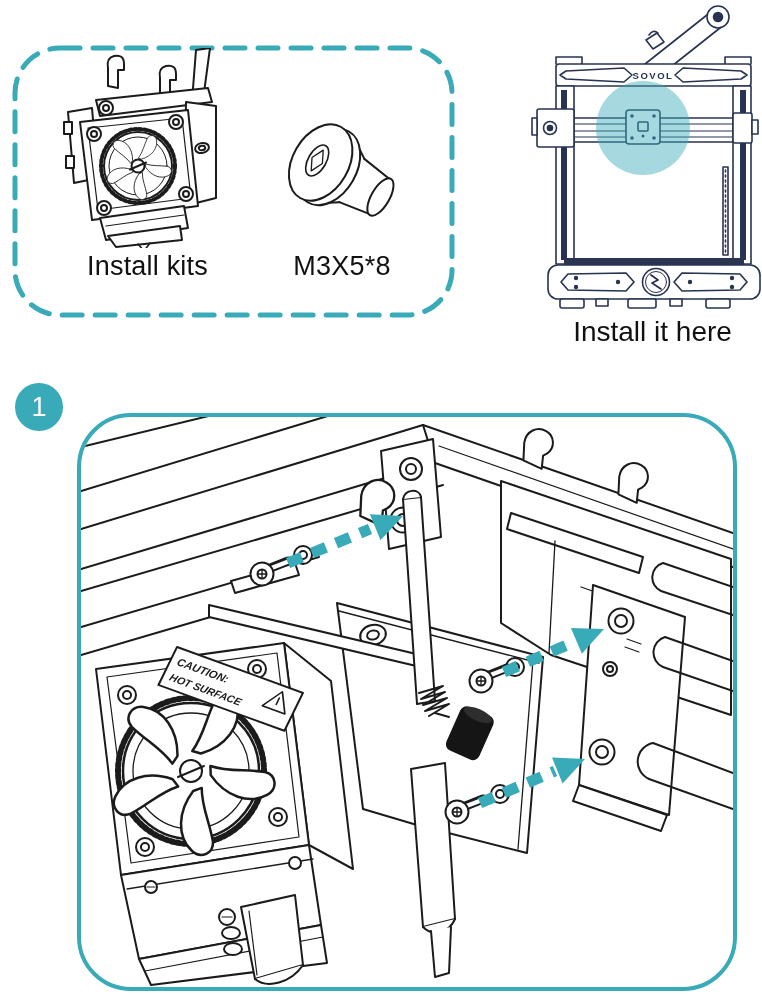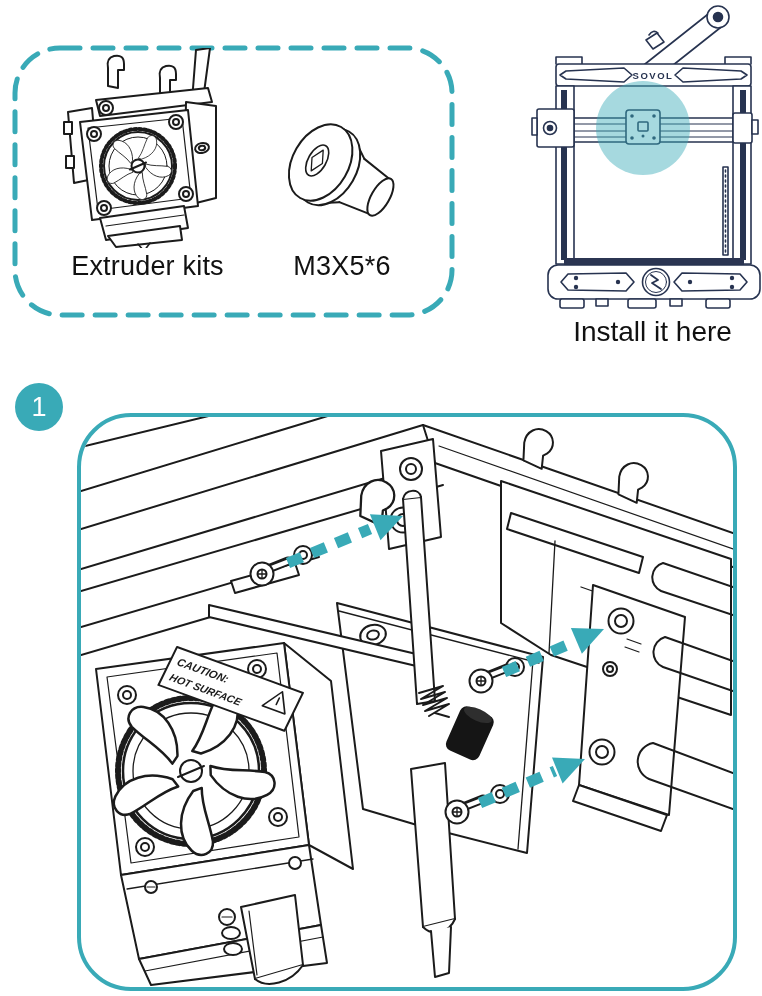--- a/index.html
+++ b/index.html
@@ -89,7 +89,7 @@
       </g>
     </svg>
 
-    <div class="part-label" style="left:40px;top:251px;width:215px;">Extruder kits</div>
+    <div class="part-label" style="left:40px;top:251px;width:215px;">Install kits</div>
     <div class="part-label" style="left:272px;top:251px;width:140px;">M3X5*6</div>
   </div>
 

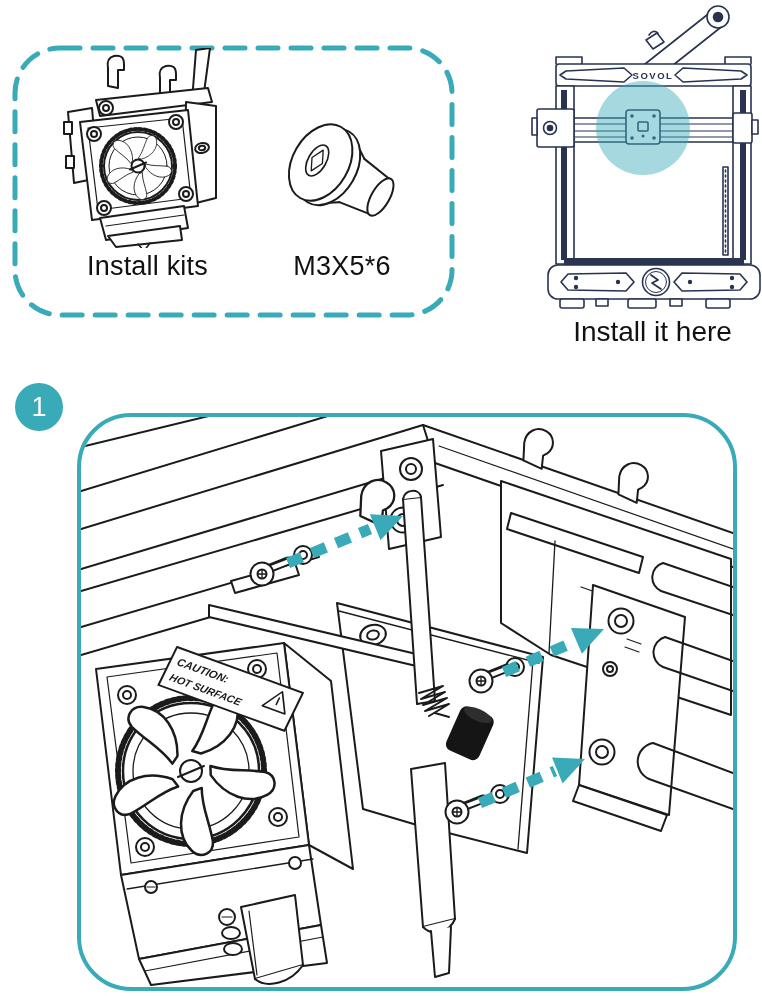--- a/index.html
+++ b/index.html
@@ -90,7 +90,7 @@
     </svg>
 
     <div class="part-label" style="left:40px;top:251px;width:215px;">Install kits</div>
-    <div class="part-label" style="left:272px;top:251px;width:140px;">M3X5*6</div>
+    <div class="part-label" style="left:272px;top:251px;width:140px;">M3X5*8</div>
   </div>
 
   <div>

